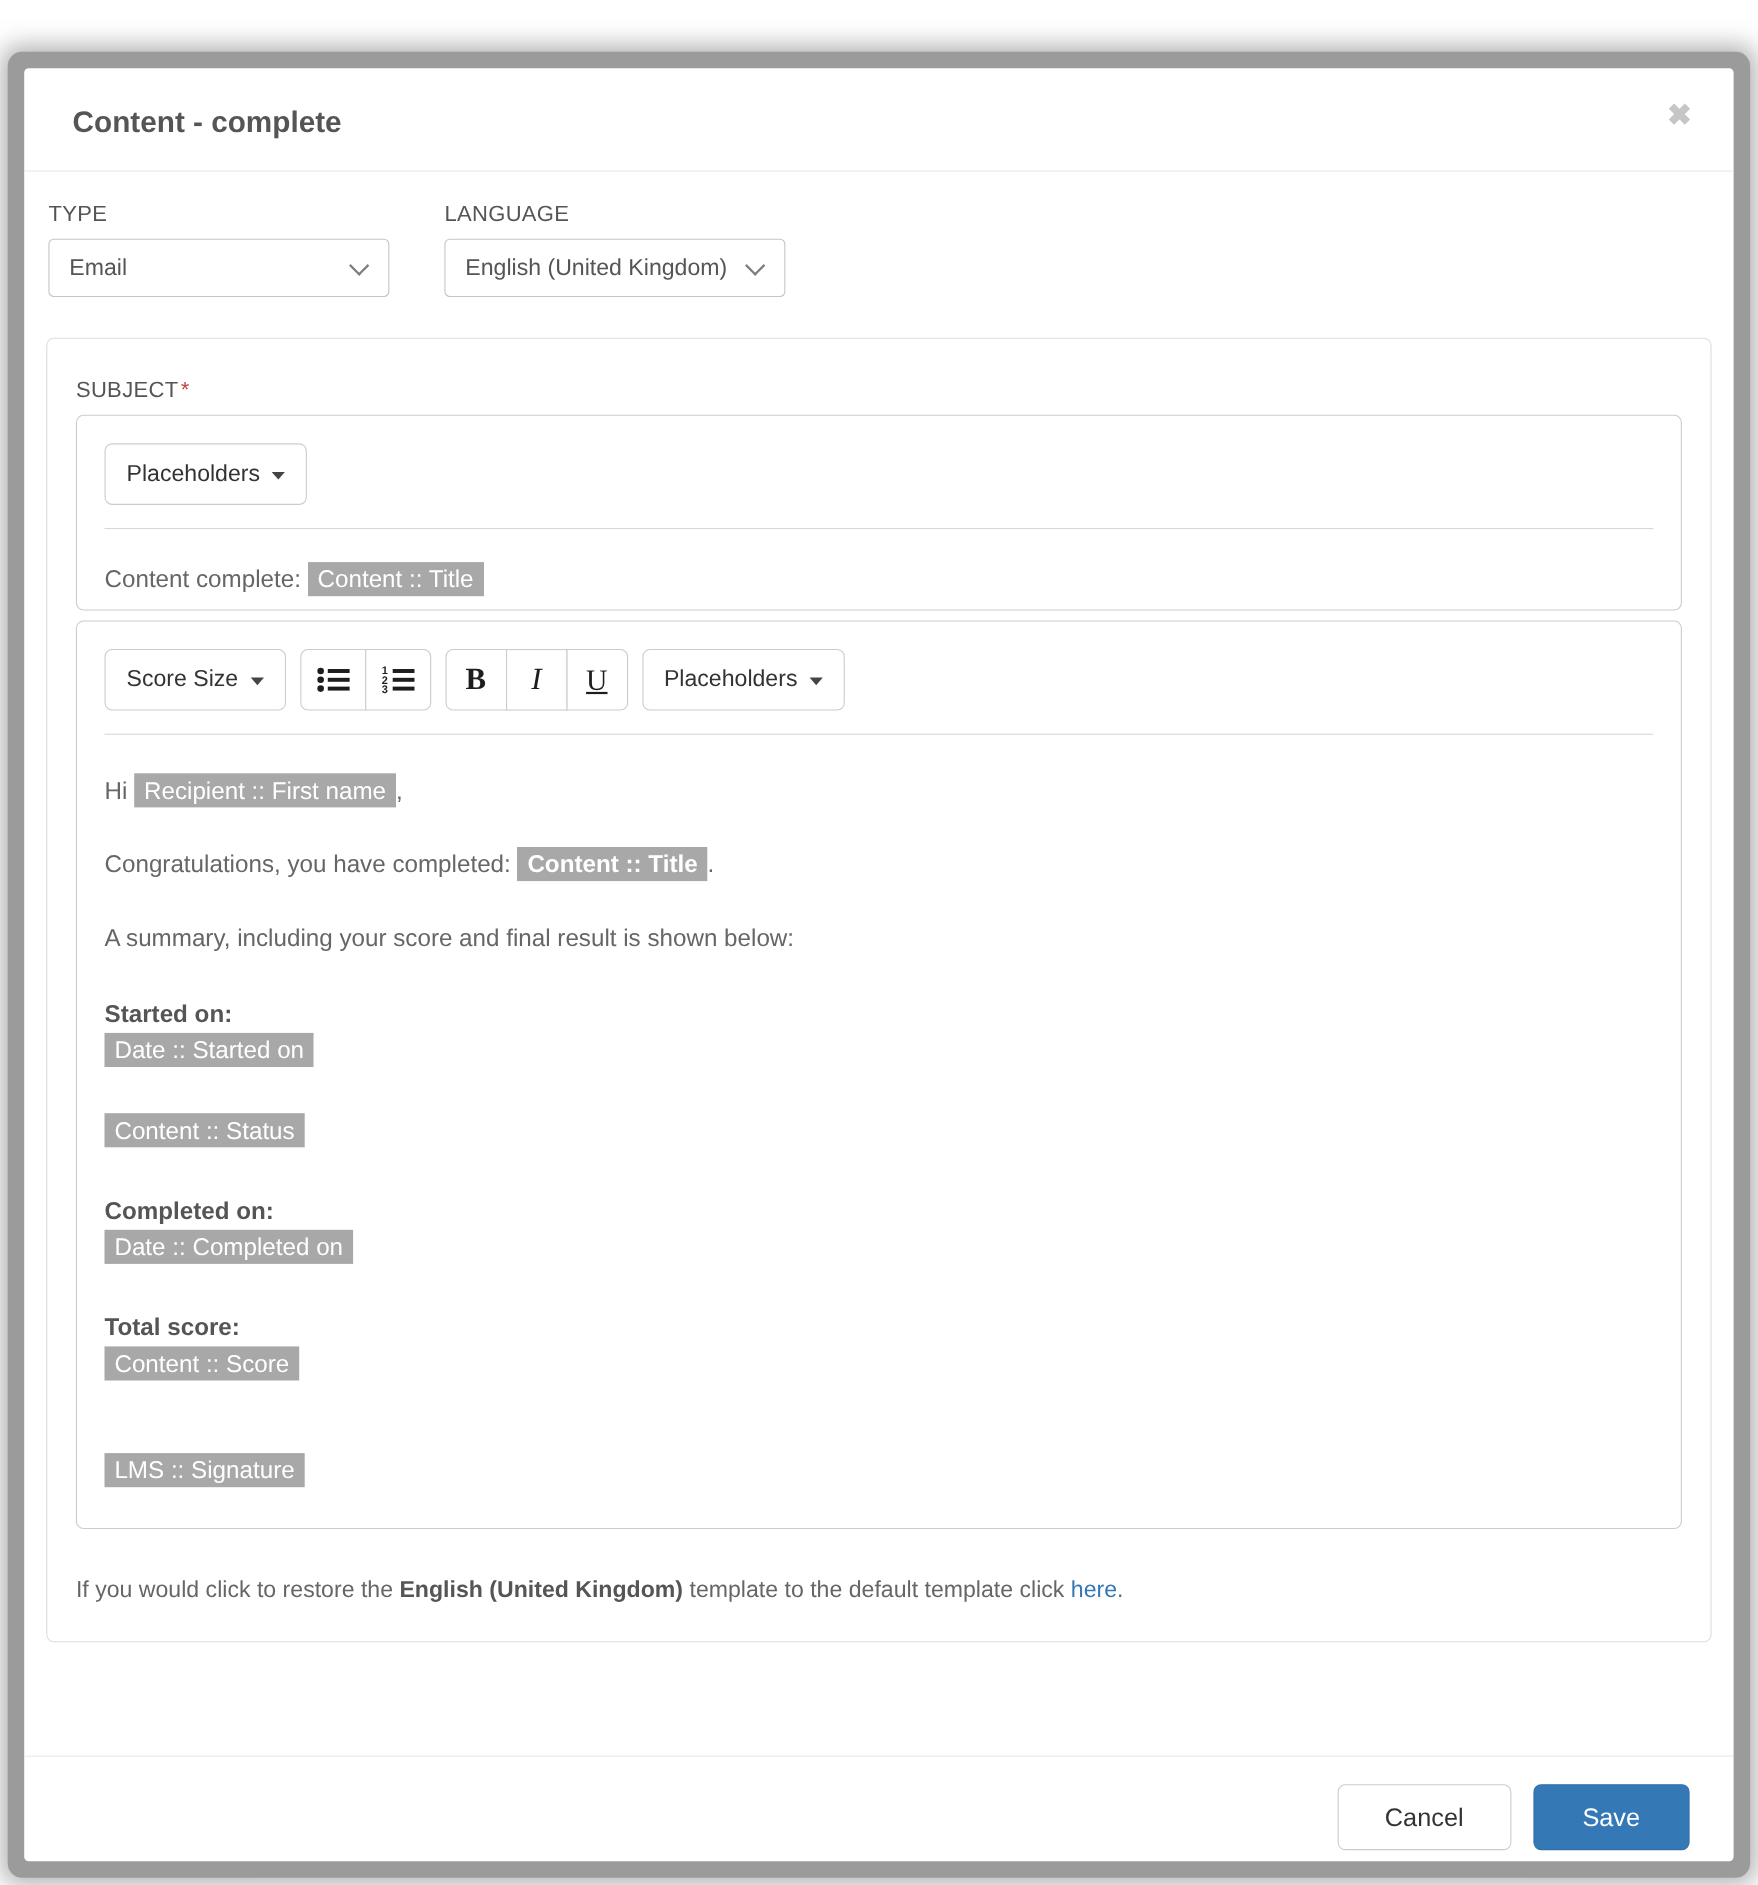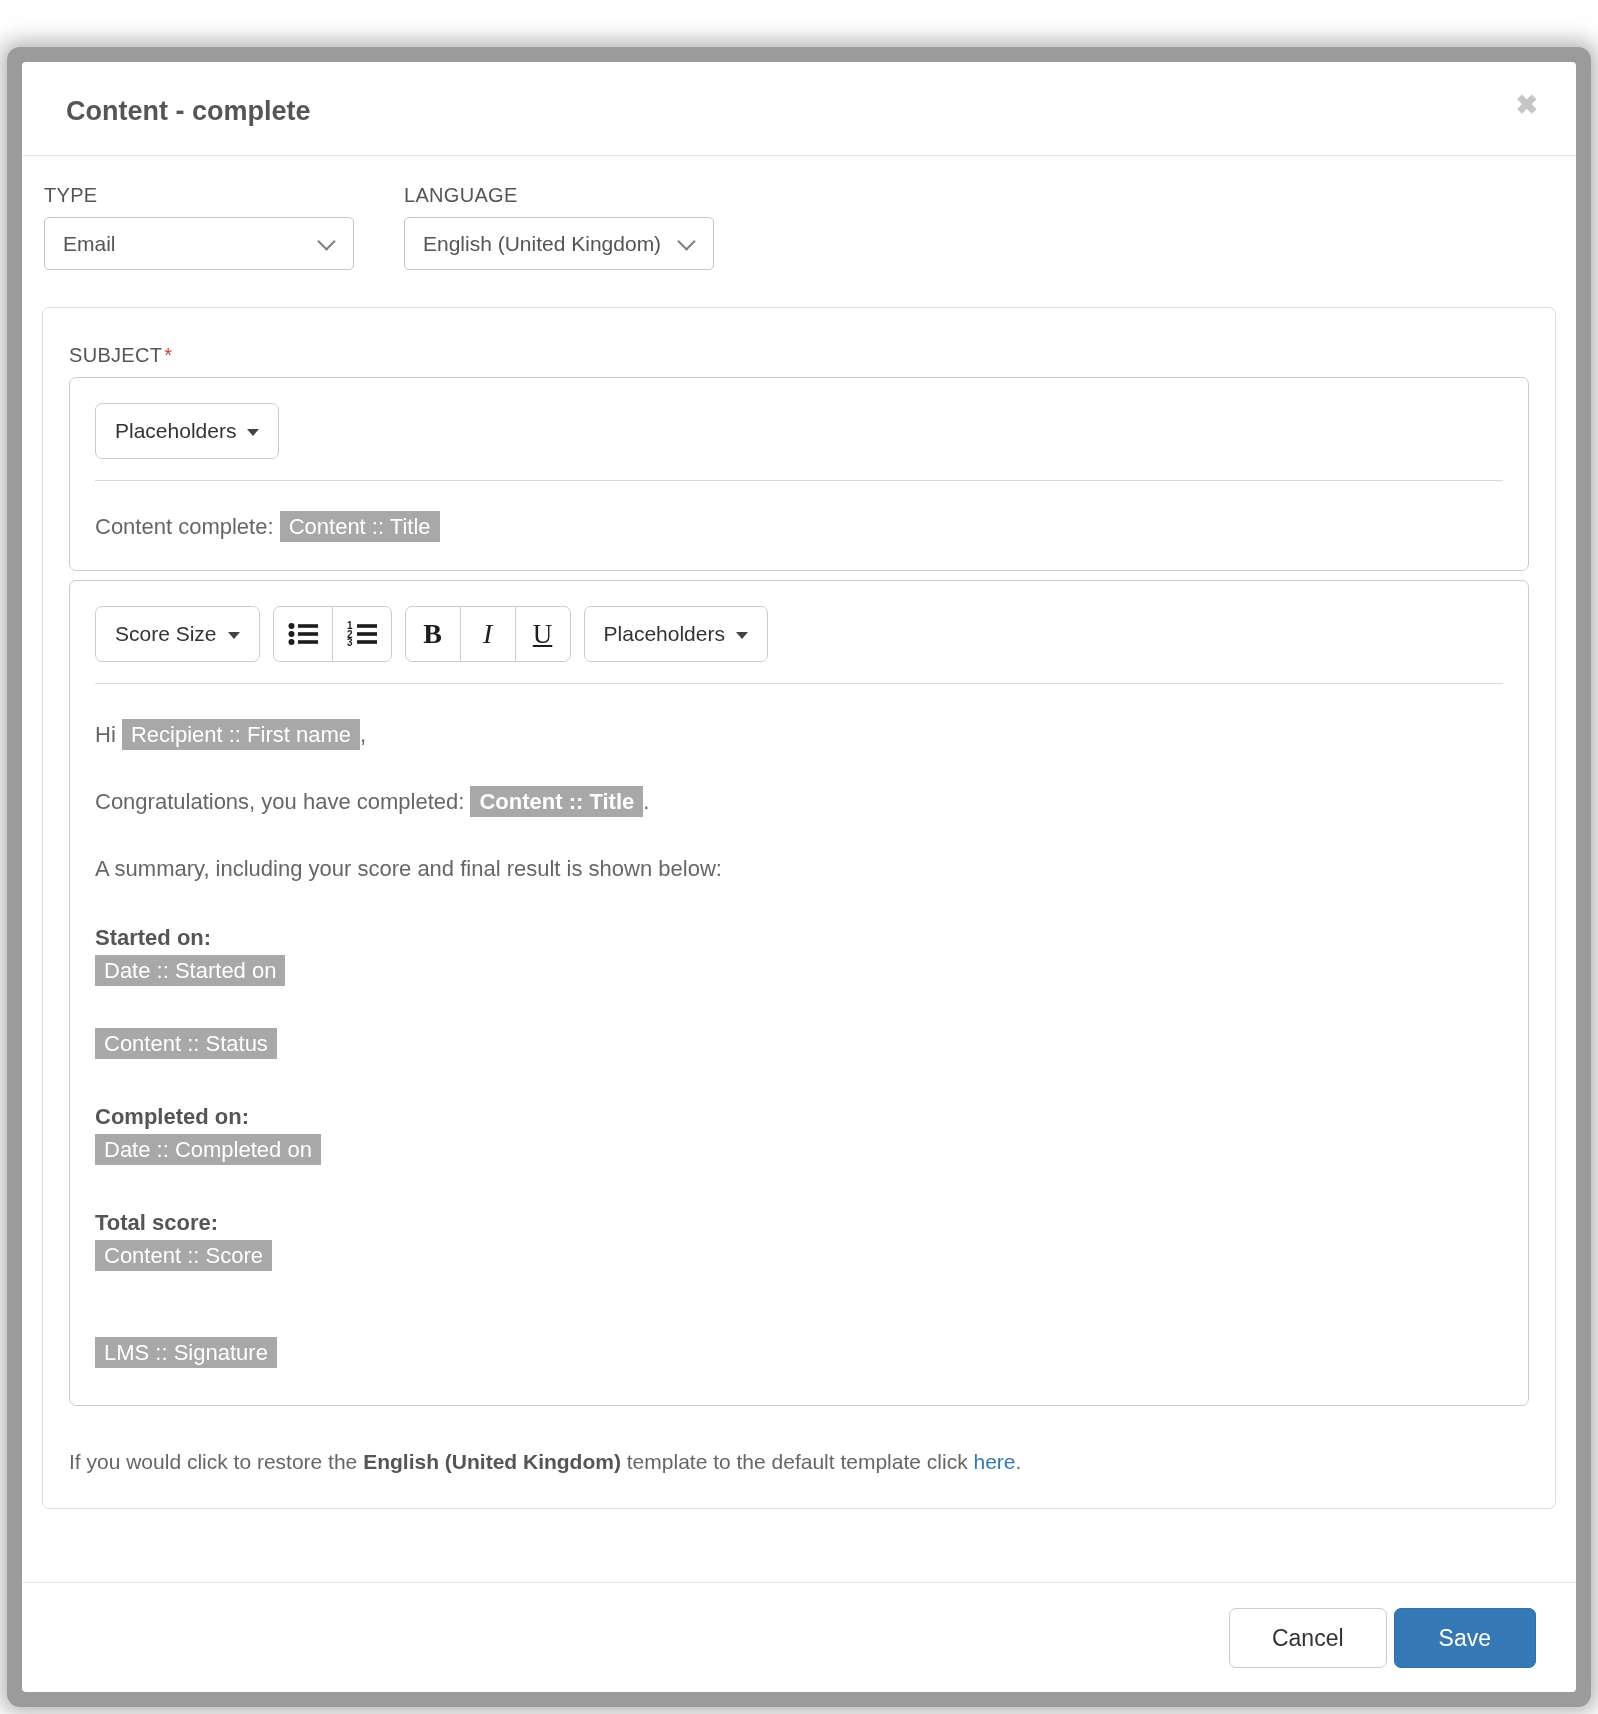--- a/index.html
+++ b/index.html
@@ -62,7 +62,7 @@
   .editor-box {
     margin-top: 9px;
     border: 1px solid #ccc; border-radius: 7px;
-    padding: 25px 25px 30px;
+    padding: 25px 25px 14px;
     background: #fff;
   }
   .mt { margin-top: 32px; }

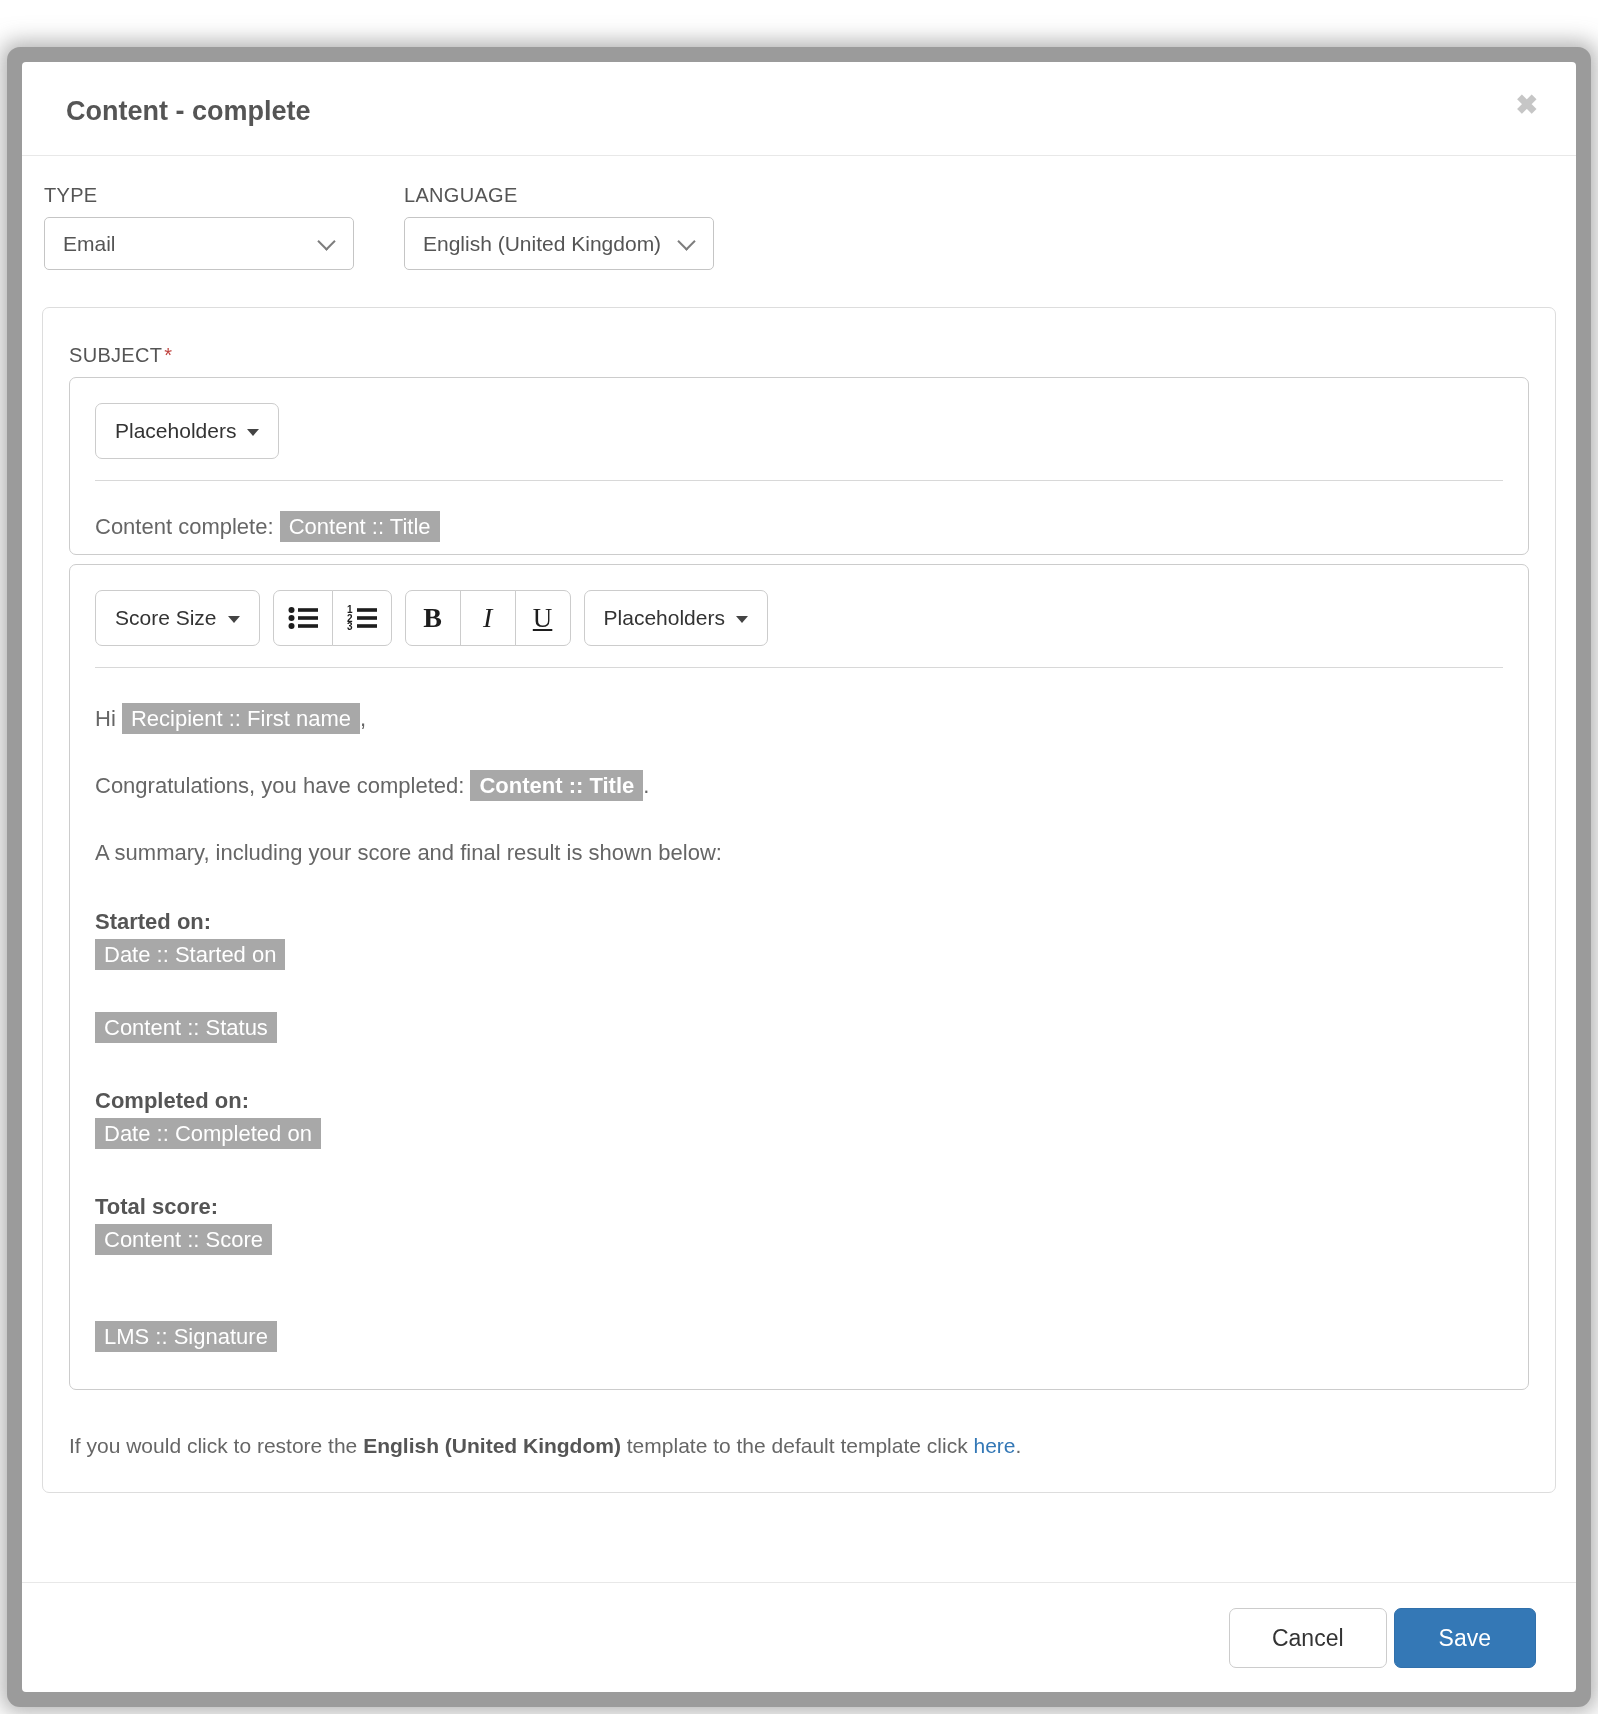--- a/index.html
+++ b/index.html
@@ -116,8 +116,8 @@
     margin-top: auto;
     border-top: 1px solid #e8e8e8;
     padding: 25px 40px 0;
-    height: 110px;
-    display: flex; justify-content: flex-end; align-items: flex-start; gap: 7px;
+    height: 96px;
+    display: flex; justify-content: flex-end; align-items: flex-start; gap: 20px;
   }
   .btn-cancel {
     height: 60px; padding: 0 42px;

